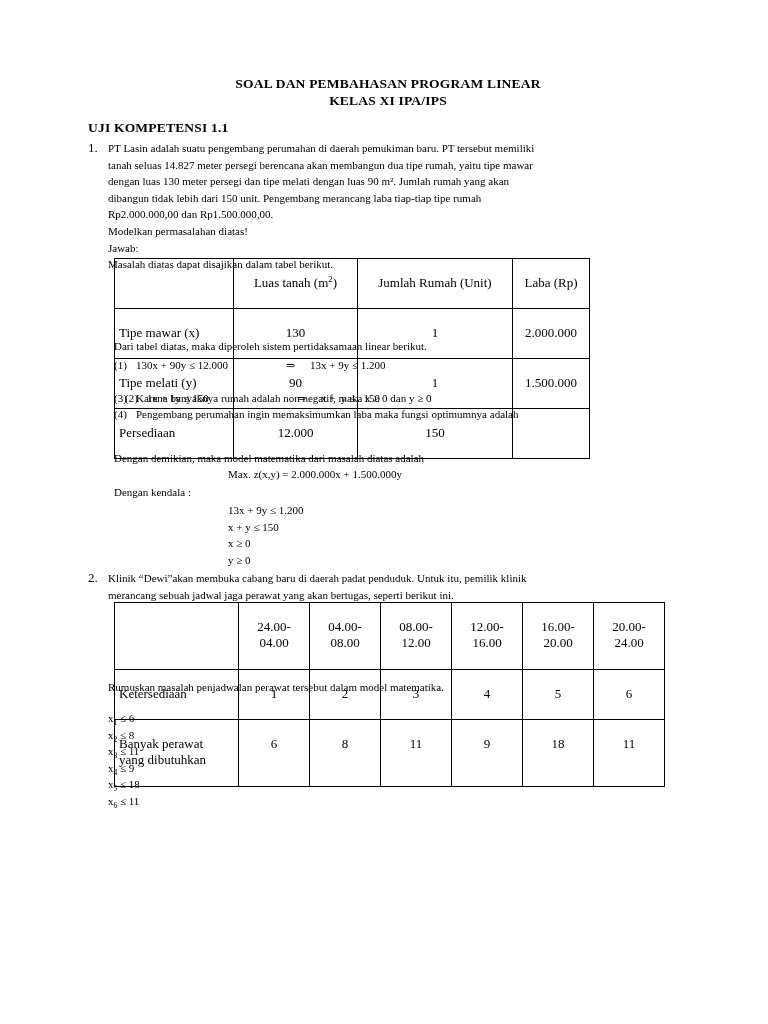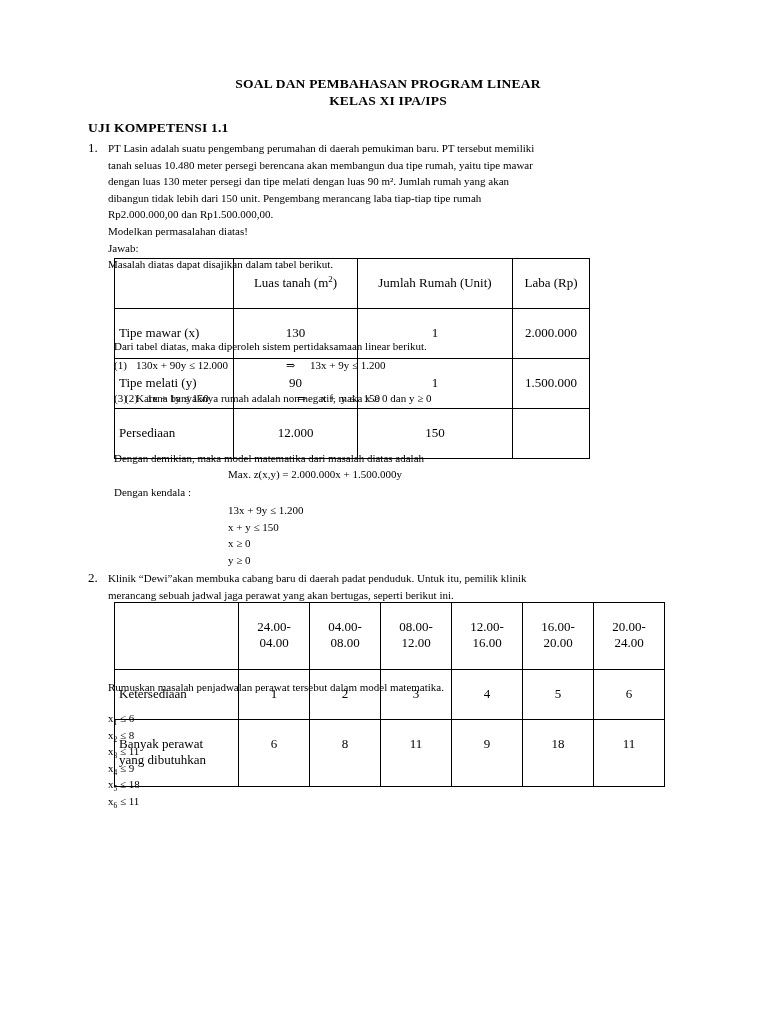--- a/index.html
+++ b/index.html
@@ -114,7 +114,7 @@
 
   <div class="blk" style="left:108px; top:140px; width:580px;">
     <div>PT Lasin adalah suatu pengembang perumahan di daerah pemukiman baru. PT tersebut memiliki</div>
-    <div>tanah seluas 10.480 meter persegi berencana akan membangun dua tipe rumah, yaitu tipe mawar</div>
+    <div>tanah seluas 14.827 meter persegi berencana akan membangun dua tipe rumah, yaitu tipe mawar</div>
     <div>dengan luas 130 meter persegi dan tipe melati dengan luas 90 m². Jumlah rumah yang akan</div>
     <div>dibangun tidak lebih dari 150 unit. Pengembang merancang laba tiap-tiap tipe rumah</div>
     <div>Rp2.000.000,00 dan Rp1.500.000,00.</div>

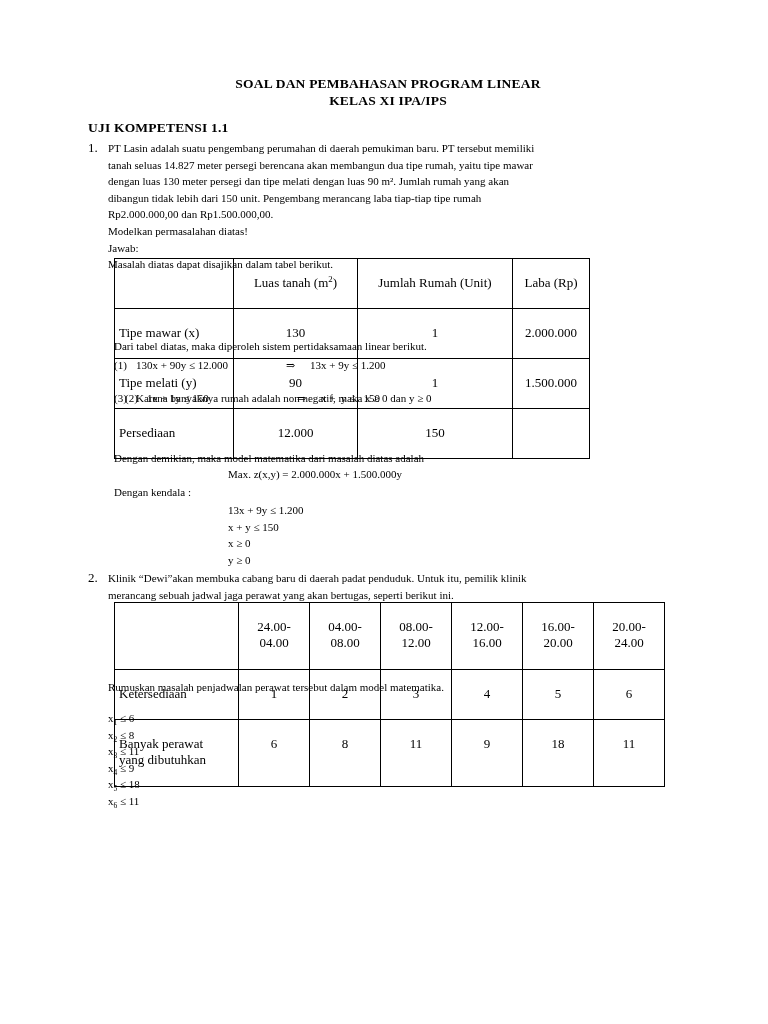--- a/index.html
+++ b/index.html
@@ -174,6 +174,9 @@
     <span style="display:inline-block;width:22px;">(3)</span><span>Karena banyaknya rumah adalah non negatif, maka x ≥ 0 dan y ≥ 0</span>
   </div>
 
+  <div class="blk" style="left:114px; top:406px; width:580px;">
+    <span style="display:inline-block;width:22px;vertical-align:top;">(4)</span><span style="display:inline-block;width:540px;vertical-align:top;">Pengembang perumahan ingin memaksimumkan laba maka fungsi optimumnya adalah</span>
+  </div>
 
   <div class="blk" style="left:114px; top:450px; width:580px;">Dengan demikian, maka model matematika dari masalah diatas adalah</div>
   <div class="blk" style="left:228px; top:466px; width:460px;">Max. z(x,y) = 2.000.000x + 1.500.000y</div>

